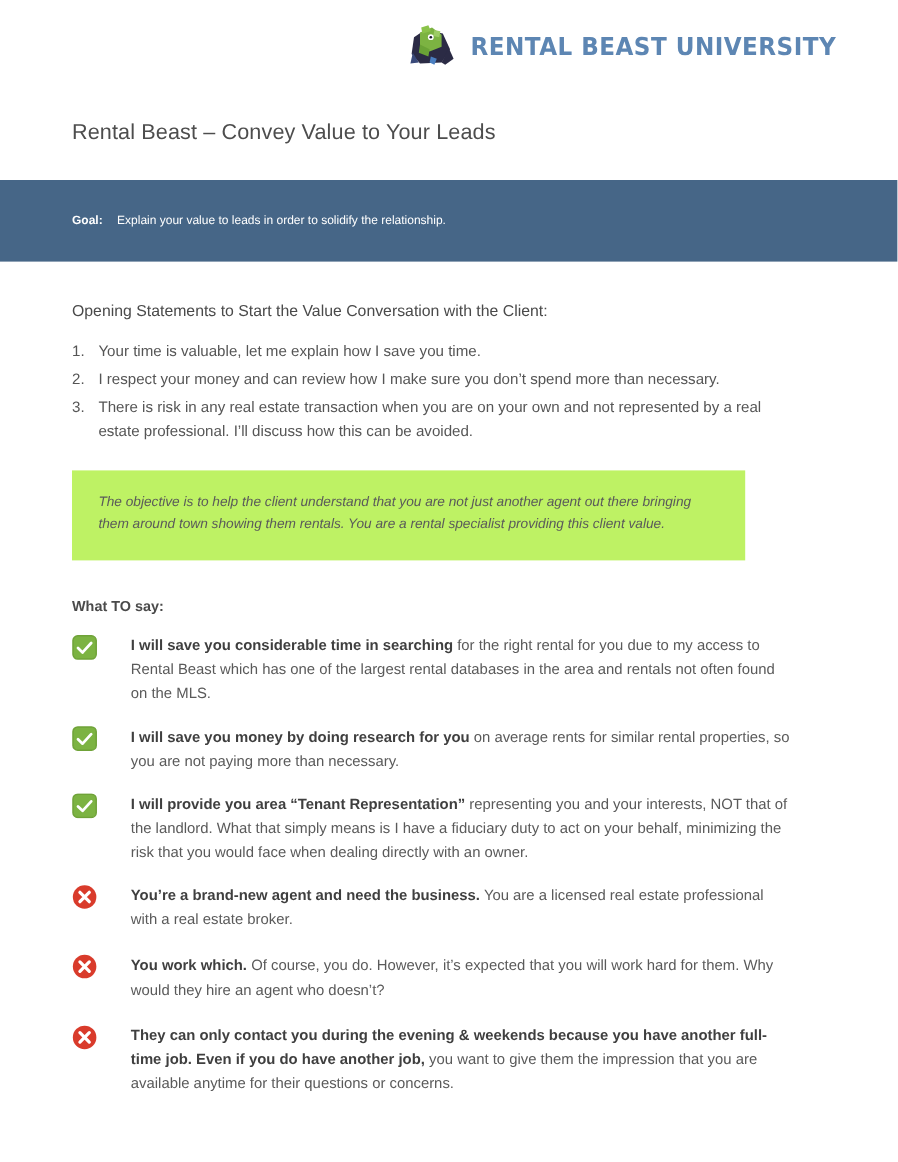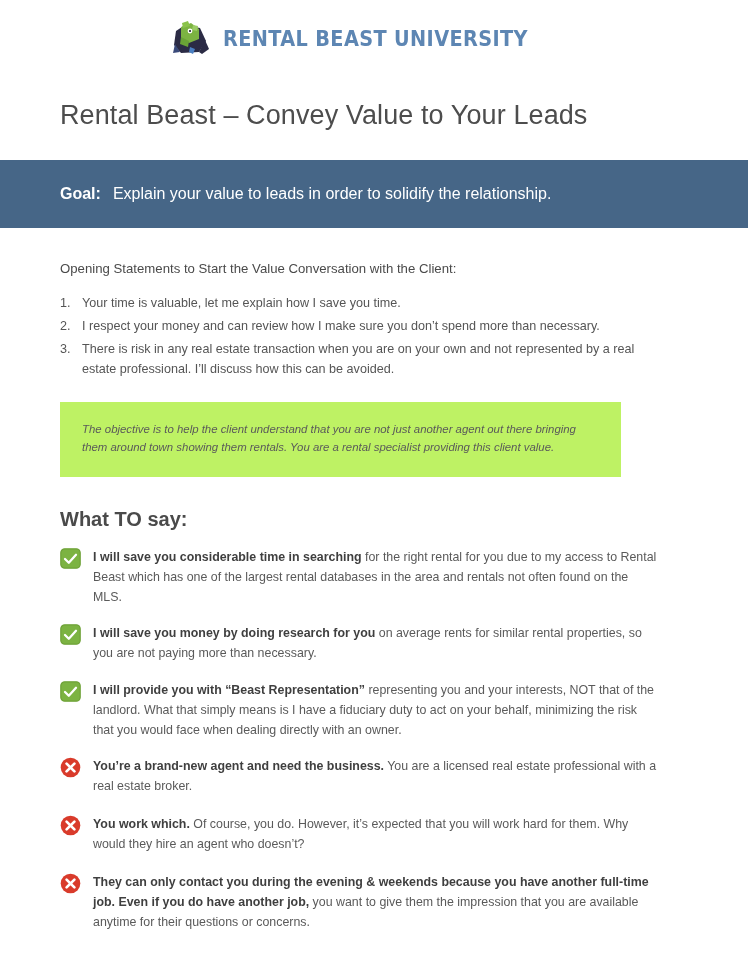--- a/index.html
+++ b/index.html
@@ -22,7 +22,7 @@
     height: 78px;
     display: flex;
     align-items: center;
-    justify-content: center;
+    justify-content: flex-end;
     padding: 0 32px 0 0;
   }
   .logo-lockup {

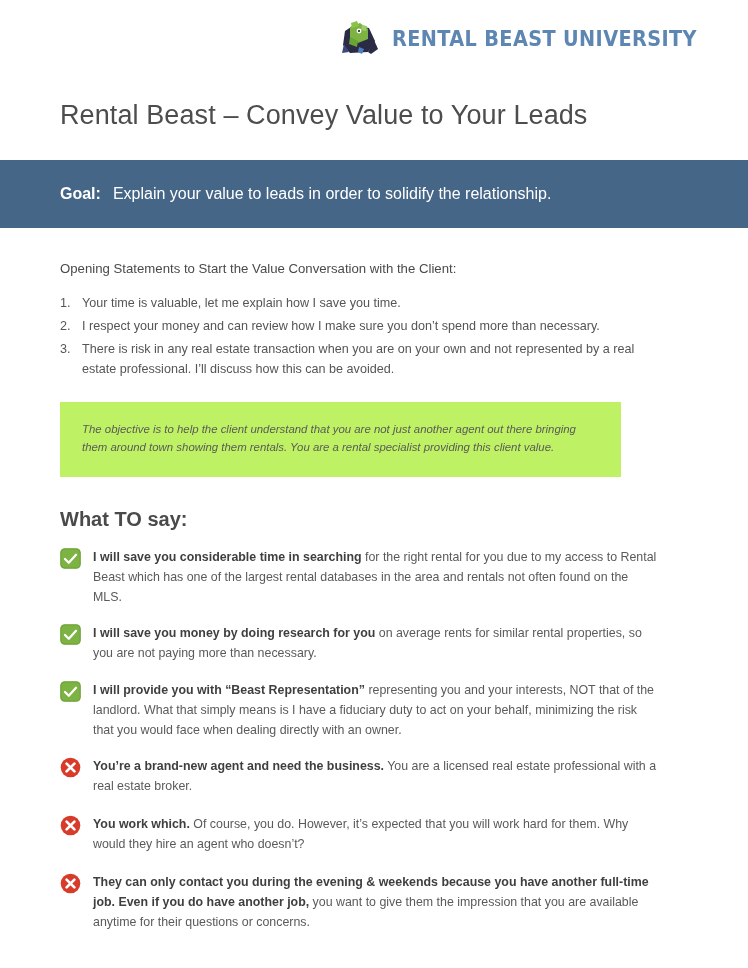--- a/index.html
+++ b/index.html
@@ -49,7 +49,7 @@
 
   
   .page-title {
-    font-size: 27px;
+    font-size: 18px;
     font-weight: normal;
     color: #4d4d4d;
     margin: 22px 0 0 60px;

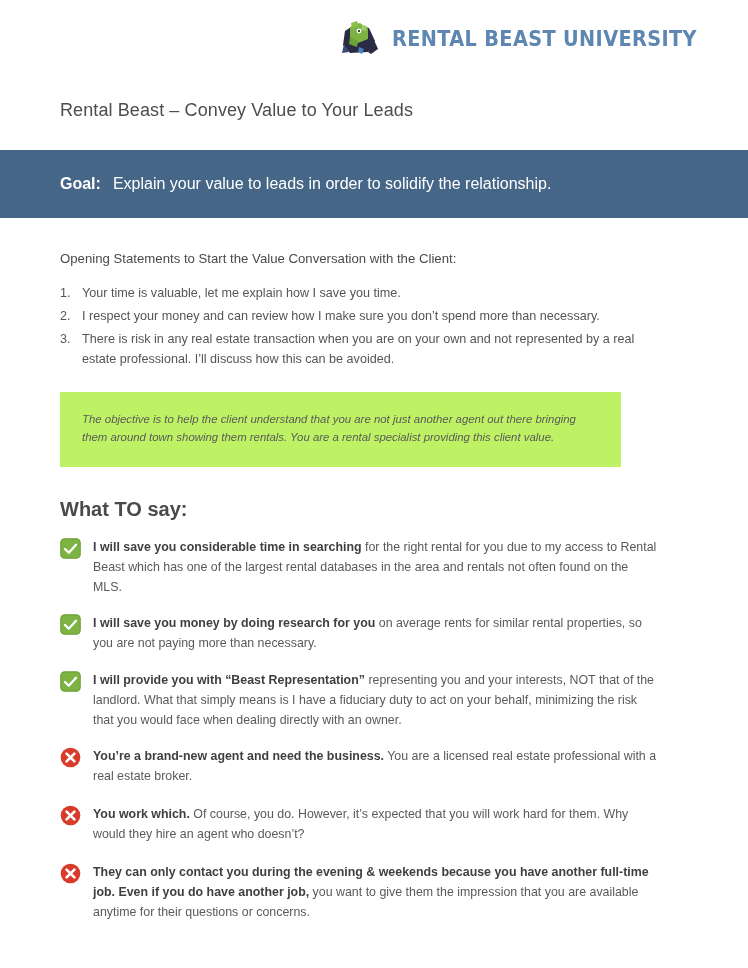--- a/index.html
+++ b/index.html
@@ -66,7 +66,7 @@
     display: flex;
     align-items: center;
     padding-left: 60px;
-    font-size: 16px;
+    font-size: 10px;
   }
   .goal-label {
     font-weight: bold;

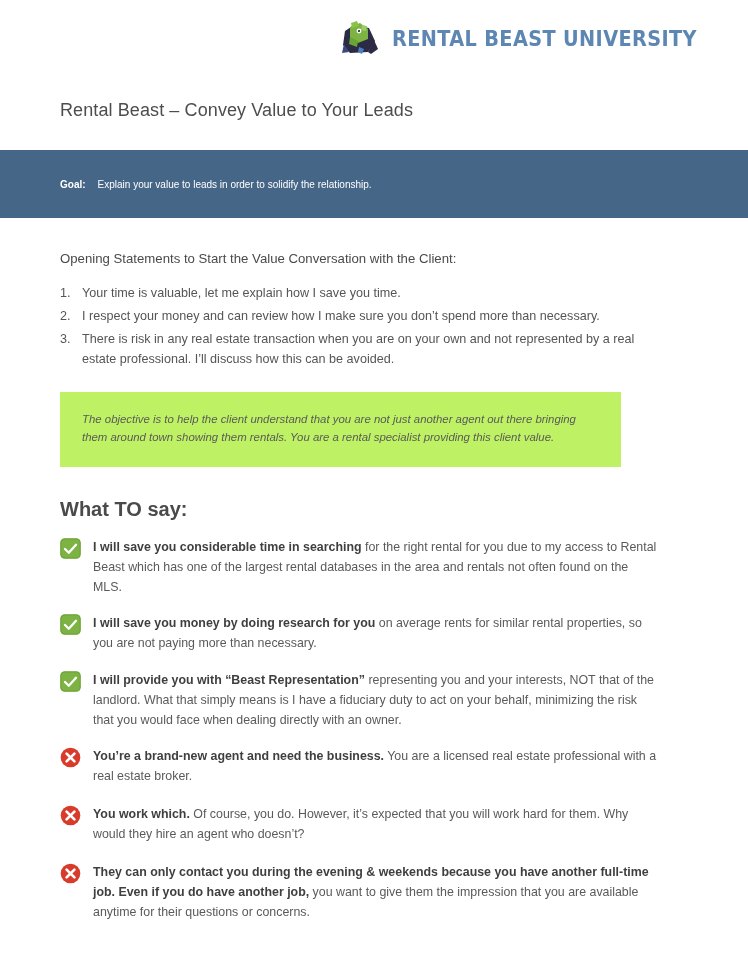--- a/index.html
+++ b/index.html
@@ -119,7 +119,7 @@
 
   
   .section-heading {
-    font-size: 20px;
+    font-size: 12px;
     font-weight: bold;
     color: #4a4a4a;
     margin-top: 31px;

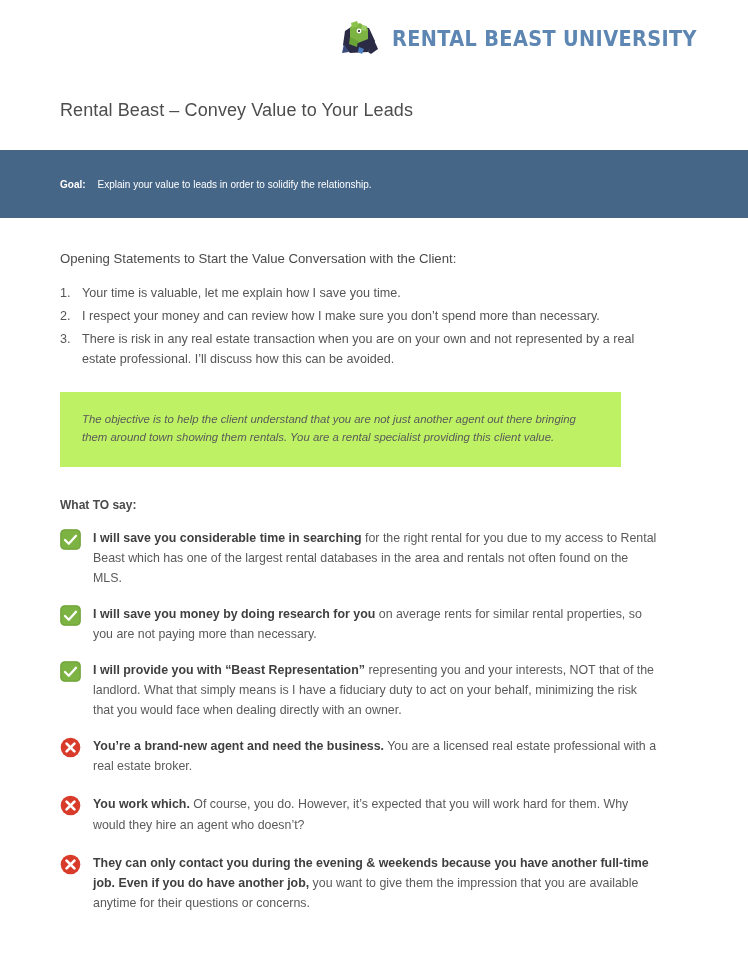--- a/index.html
+++ b/index.html
@@ -133,6 +133,7 @@
     align-items: flex-start;
     margin-bottom: 16px;
     max-width: 600px;
+    gap: 16px;
   }
   .bullet-icon {
     flex: none;

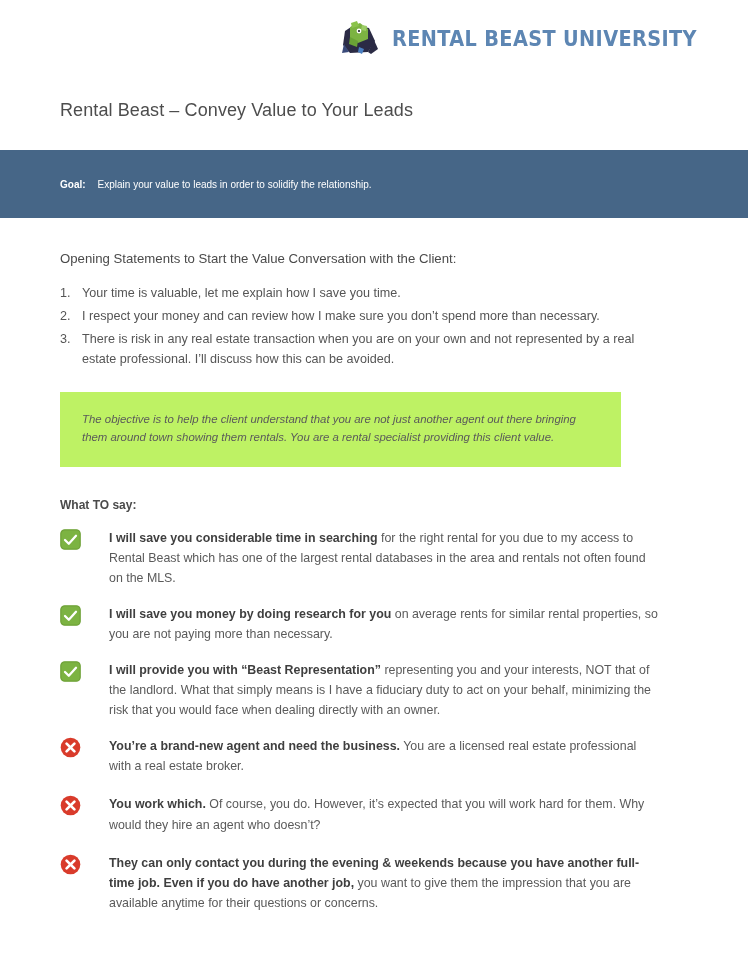--- a/index.html
+++ b/index.html
@@ -244,7 +244,7 @@
           <path d="M5 11 L8.8 14.7 L16 6.8" fill="none" stroke="#ffffff" stroke-width="2.3" stroke-linecap="round" stroke-linejoin="round"></path>
         </svg>
       </span>
-      <span class="bullet-text"><b>I will provide you with “Beast Representation”</b><span> representing you and your interests, NOT that of the landlord. What that simply means is I have a fiduciary duty to act on your behalf, minimizing the risk that you would face when dealing directly with an owner.</span></span>
+      <span class="bullet-text"><b>I will provide you area “Tenant Representation”</b><span> representing you and your interests, NOT that of the landlord. What that simply means is I have a fiduciary duty to act on your behalf, minimizing the risk that you would face when dealing directly with an owner.</span></span>
     </div>
 
   </div>

